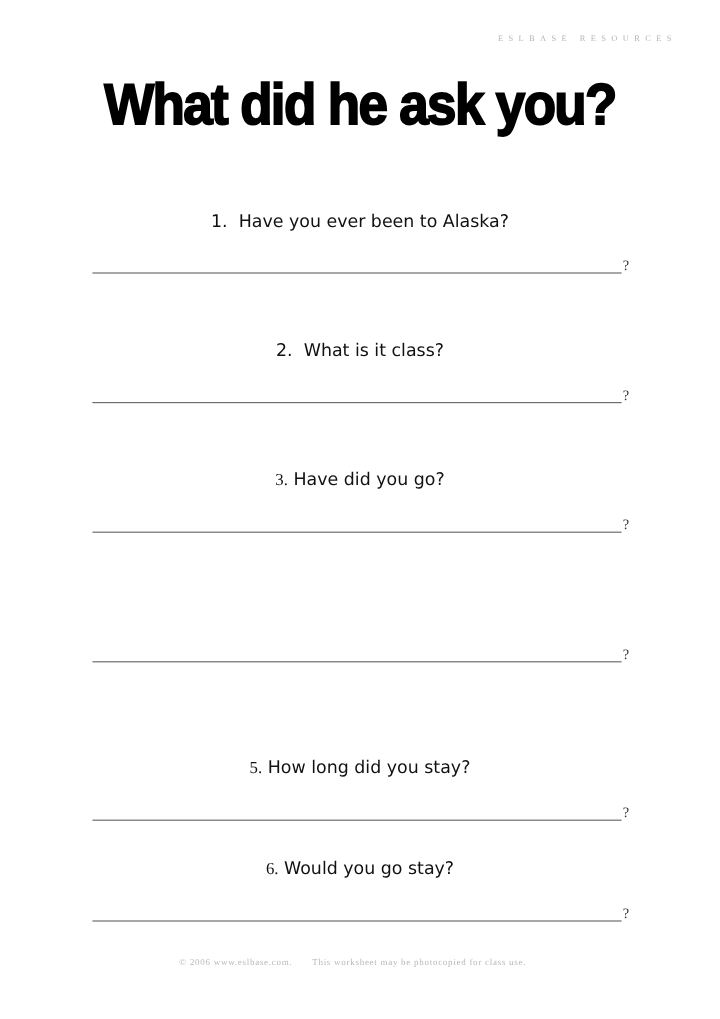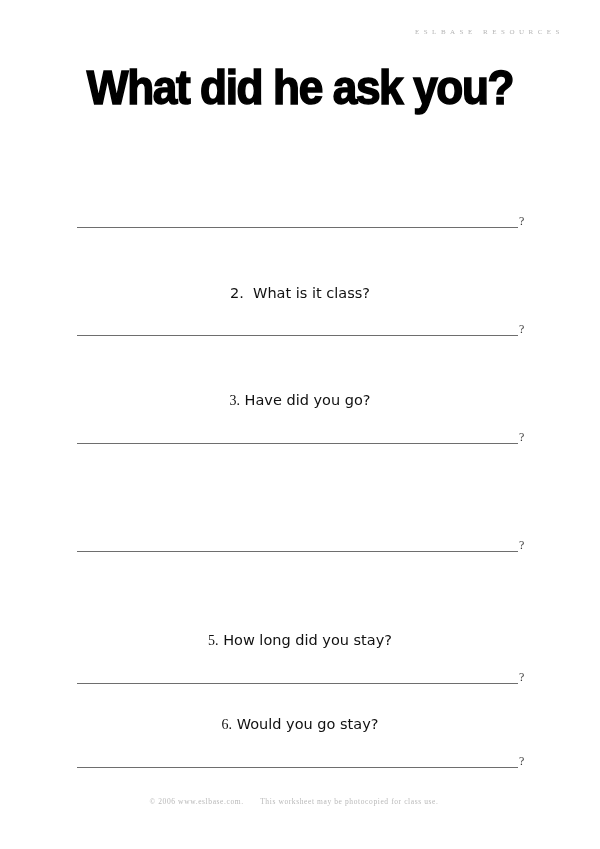--- a/index.html
+++ b/index.html
@@ -104,6 +104,10 @@
 <h1 class="title" style="margin:0;">What did he ask you?</h1>
 
 <div class="question" style="top:176px;">
+  <div class="q-text">
+    <span class="q-num">1.</span>&nbsp;
+    <span class="q-label">Have you ever been to Alaska?</span>
+  </div>
   <div class="answer-line" style="top:51px;"></div>
   <span class="answer-qmark" style="top:38px;">?</span>
 </div>

